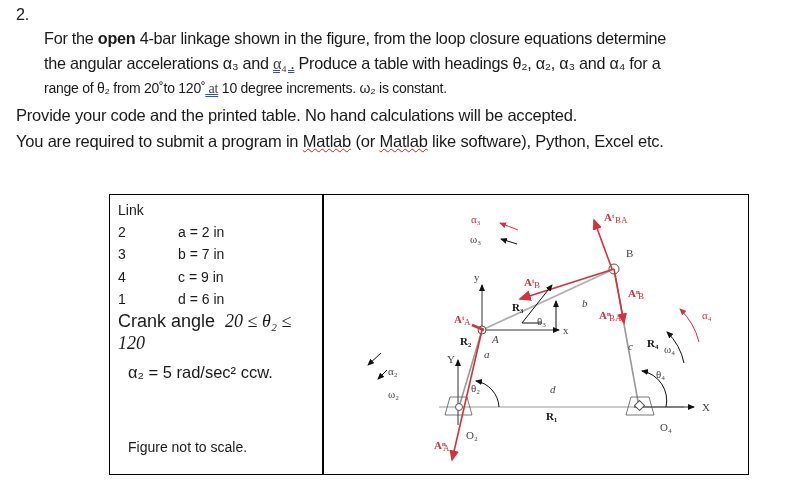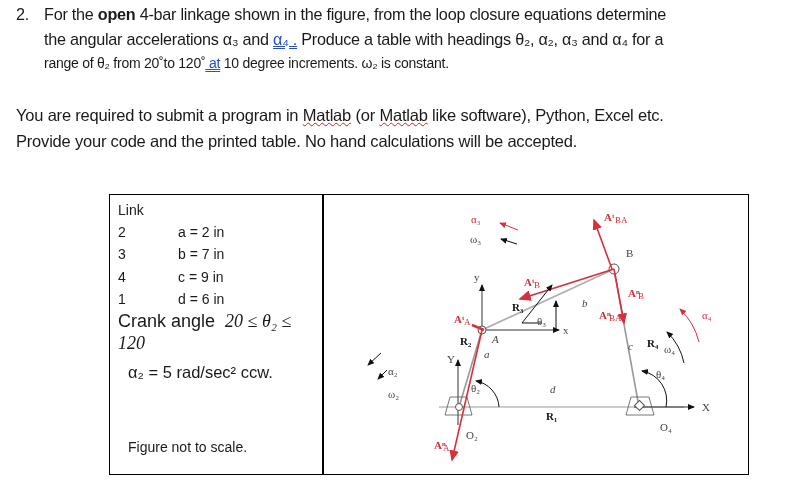--- a/index.html
+++ b/index.html
@@ -7,7 +7,7 @@
            font-family:"Liberation Sans", sans-serif; color:#1a1a1a; }
     .q { position:absolute; left:16px; top:2px; width:780px; font-size:16.2px; line-height:24.5px; letter-spacing:-0.25px; }
     .q .num { position:absolute; left:0; top:0; }
-    .q .body { margin-left:28px; }
+    .q .body { margin-left:28px;margin-top:24px; }
     .q b { font-weight:bold; }
     .sq { text-decoration: underline double #2b4fbf; color:#1d4ed8; }
     .req { position:absolute; left:16px; top:102px; width:780px; font-size:16.5px; line-height:26px; letter-spacing:-0.2px; }

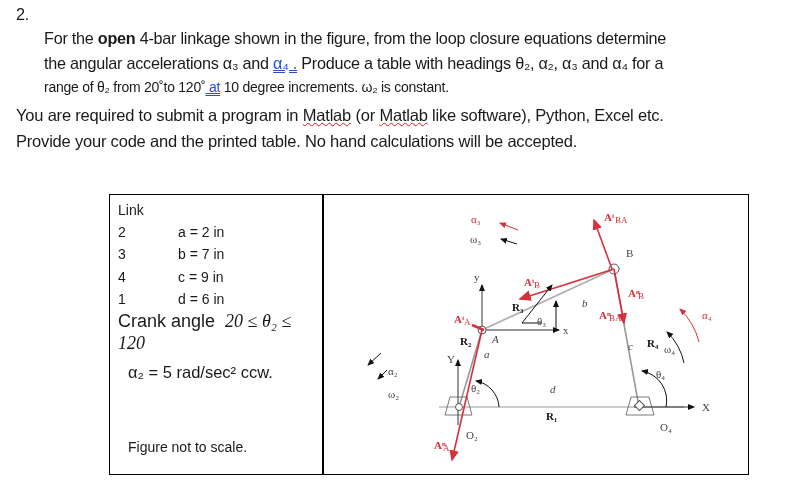--- a/index.html
+++ b/index.html
@@ -9,7 +9,7 @@
     .q .num { position:absolute; left:0; top:0; }
     .q .body { margin-left:28px;margin-top:24px; }
     .q b { font-weight:bold; }
-    .sq { text-decoration: underline double #2b4fbf; color:#1d4ed8; }
+    .sq { text-decoration: underline double #2b4fbf; color:#404040;font-family:Liberation Serif, serif; }
     .req { position:absolute; left:16px; top:102px; width:780px; font-size:16.5px; line-height:26px; letter-spacing:-0.2px; }
     .spell { text-decoration: underline wavy #d02020; text-decoration-thickness:1px; }
     .frame { position:absolute; left:86px; top:194px; width:638px; height:279px; border:1.5px solid #000;margin-left:23px; }

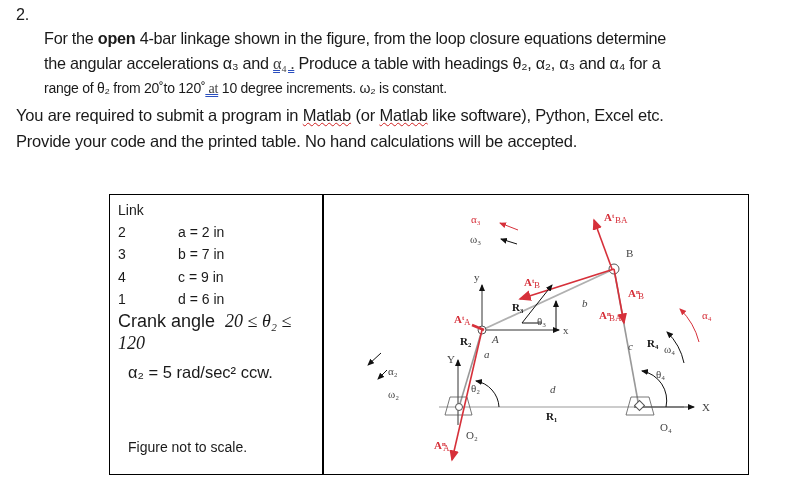--- a/index.html
+++ b/index.html
@@ -37,8 +37,8 @@
 </div>
 
 <div class="req">
+  <div>Provide your code and the printed table. No hand calculations will be accepted.</div>
   <div><span>You are required to submit a program in </span><span class="spell">Matlab</span><span> (or </span><span class="spell">Matlab</span><span> like software), Python, Excel etc.</span></div>
-  <div>Provide your code and the printed table. No hand calculations will be accepted.</div>
 </div>
 
 <div class="frame">

